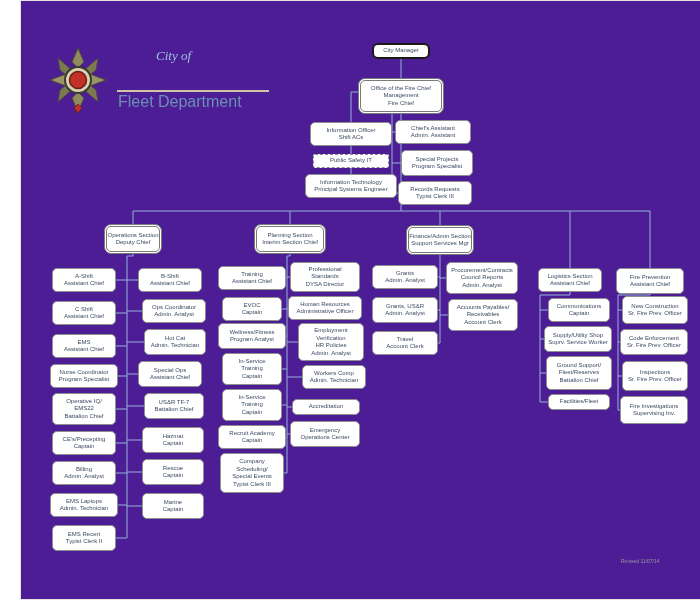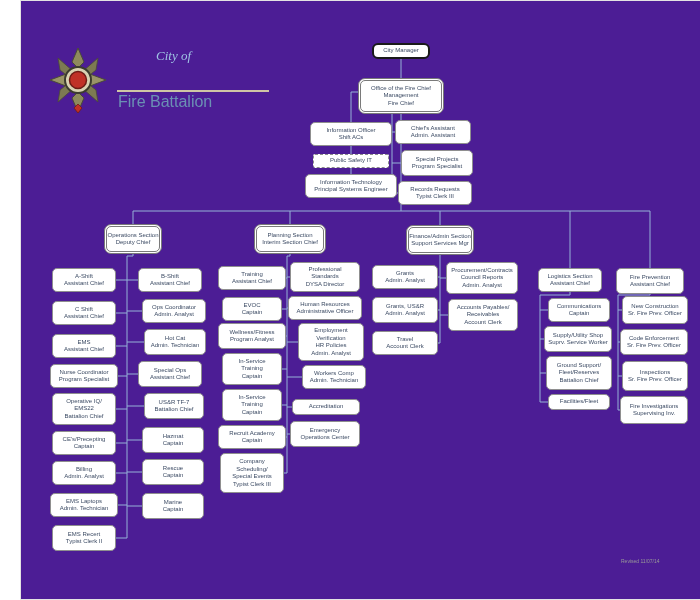--- a/index.html
+++ b/index.html
@@ -46,7 +46,7 @@
   </svg>
   <div class="logo-cityof">City of</div>
   <div class="logo-divider"></div>
-  <div class="logo-dept">Fire Battalion</div>
+  <div class="logo-dept">Fleet Department</div>
 
   <svg id="connector-svg">
       <polyline points="380,58 380,77" fill="none" stroke="#95b3d7" stroke-width="1"></polyline>

